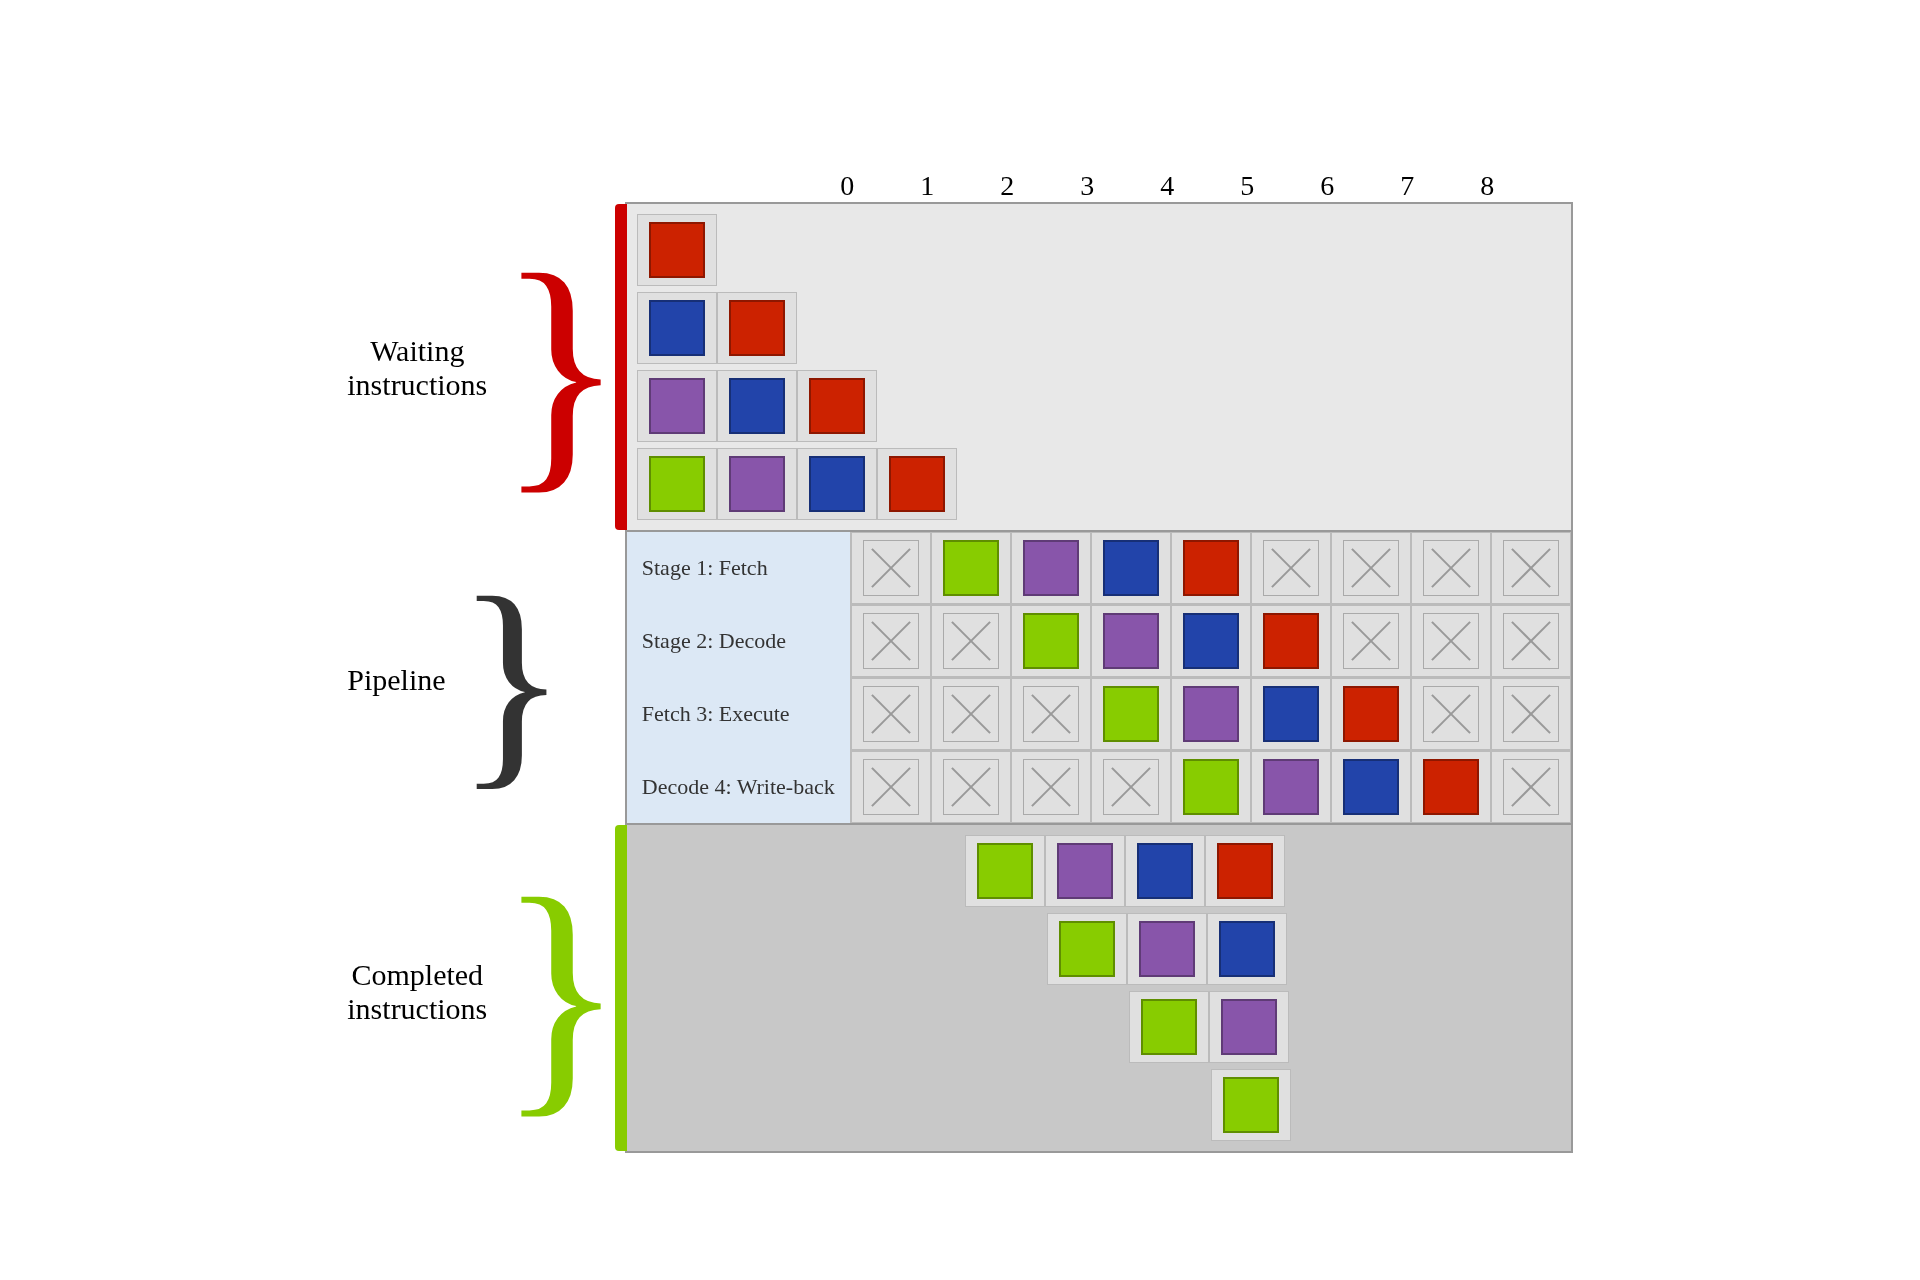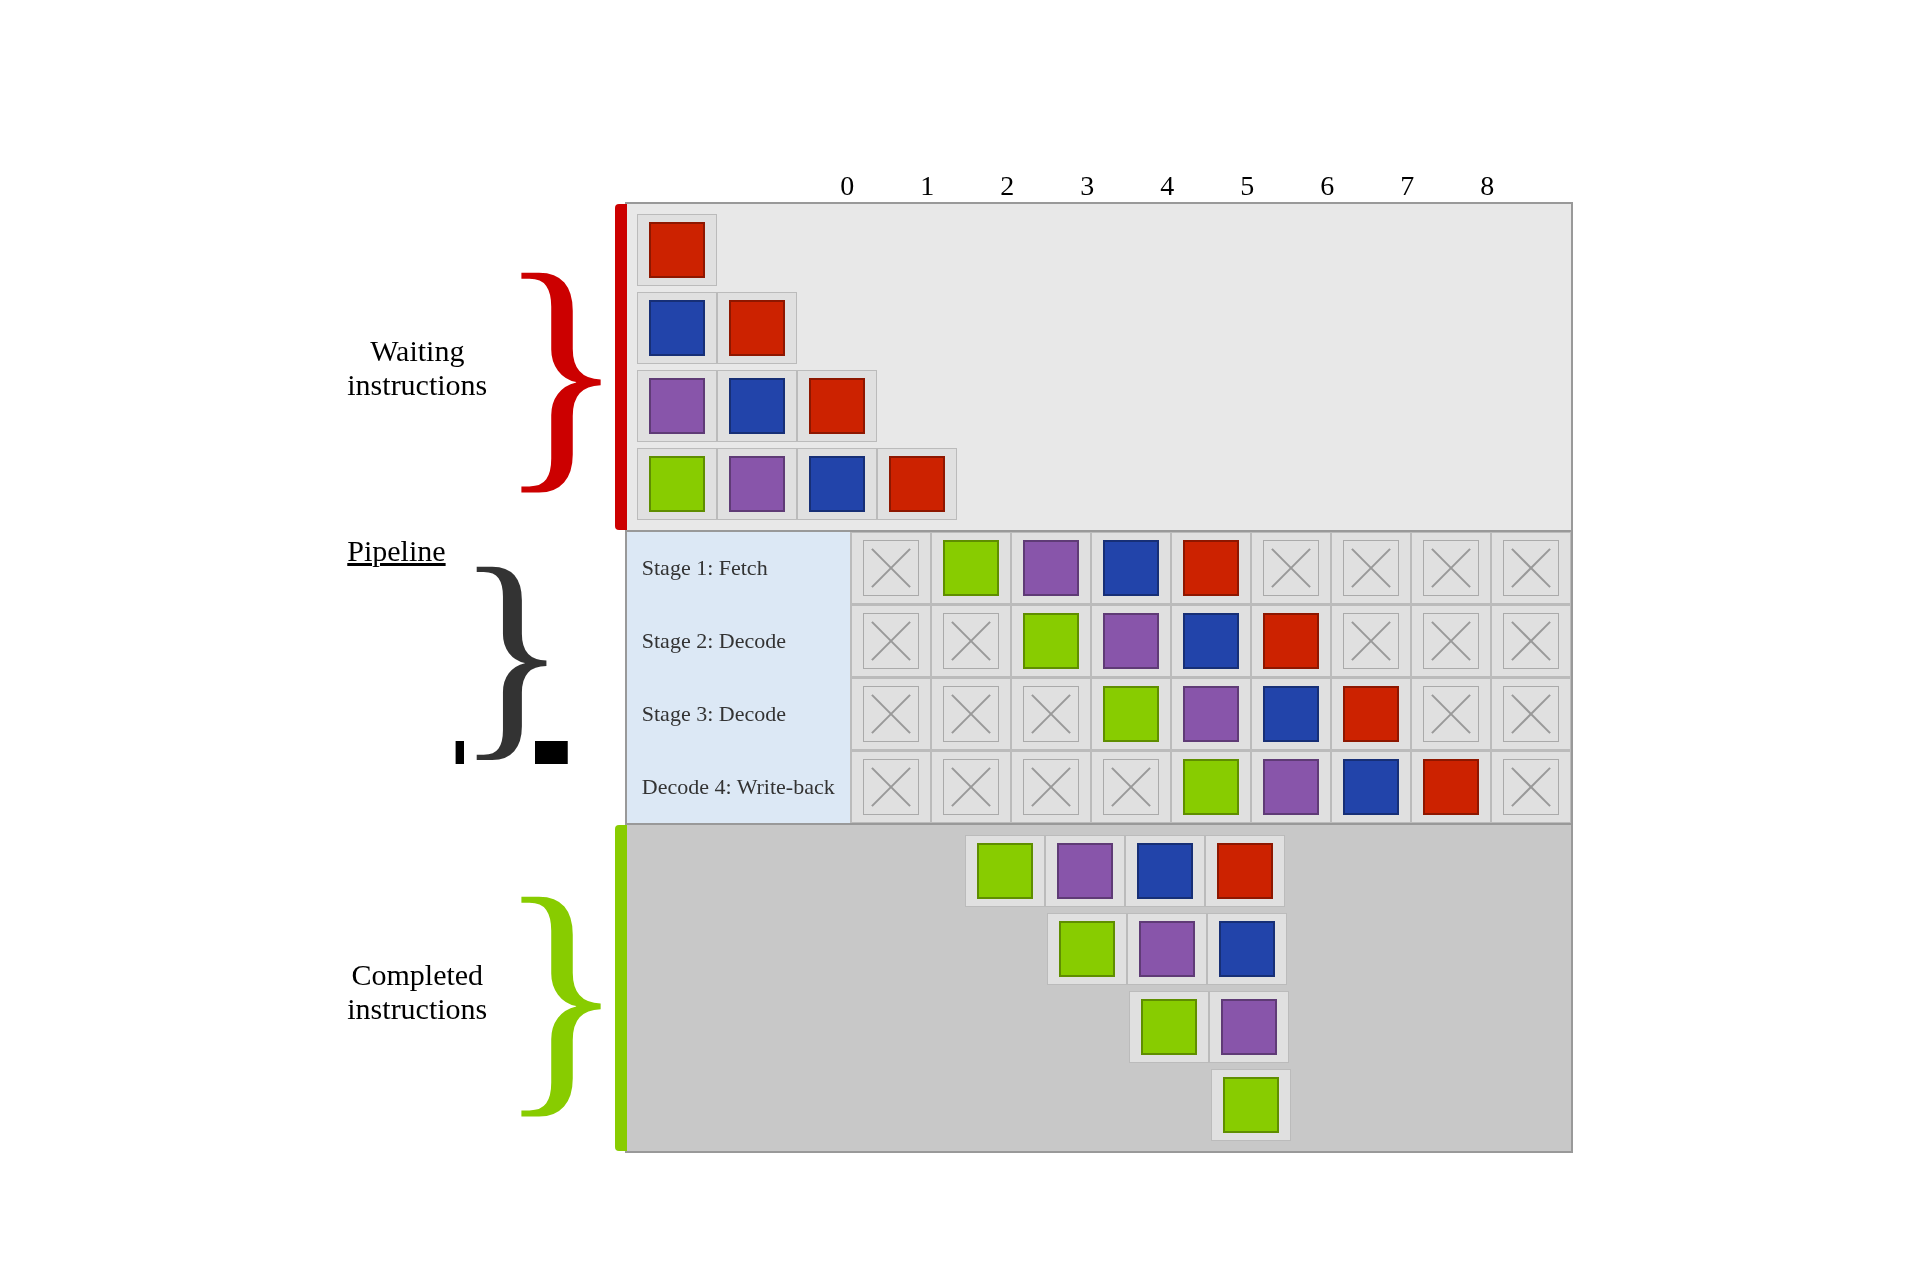--- a/index.html
+++ b/index.html
@@ -222,7 +222,7 @@
           <div class="label-text">Waiting<br>instructions</div>
           <div style="font-size: 265.6px; color: rgb(204, 0, 0); line-height: 1; font-weight: 100;">}</div>
         </div>
-        <div class="label-section" style="height: 292px; display: flex; align-items: flex-start; text-decoration: underline;">
+        <div class="label-section" style="height: 292px; display: flex; align-items: center;">
           <div class="label-text">Pipeline</div>
           <div style="font-size: 233.6px; color: rgb(51, 51, 51); line-height: 1; font-weight: 100;">}</div>
         </div>

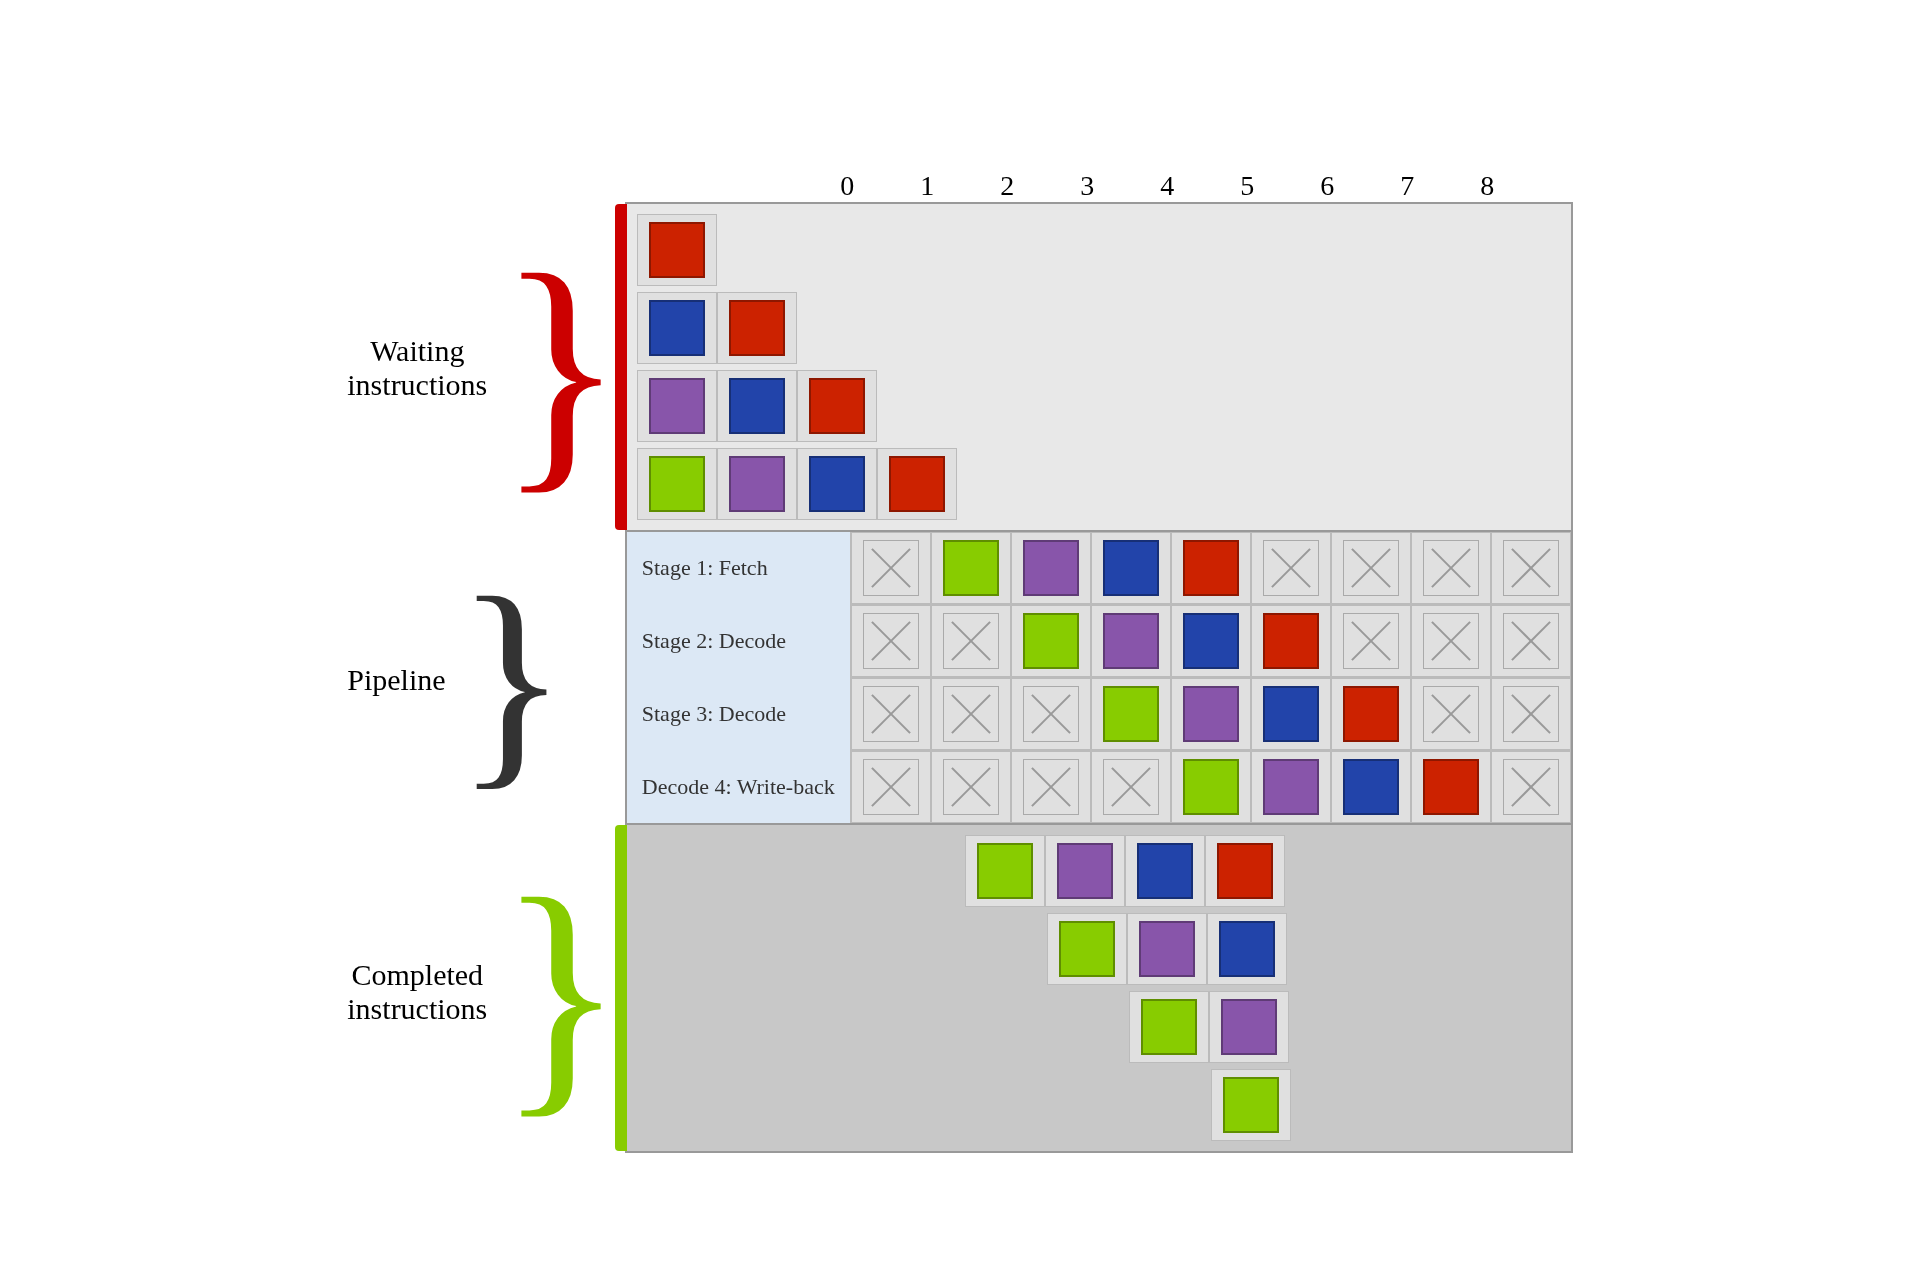--- a/index.html
+++ b/index.html
@@ -279,7 +279,7 @@
         <div class="pipeline-labels" id="pipeline-labels">
         <div class="pipeline-label">Stage 1: Fetch</div>
             <div class="pipeline-label">Stage 2: Decode</div>
-            <div class="pipeline-label">Stage 3: Decode</div>
+            <div class="pipeline-label">Fetch 3: Execute</div>
             <div class="pipeline-label">Decode 4: Write-back</div>
           </div>
         <div class="pipeline-grid" id="pipeline-grid">

